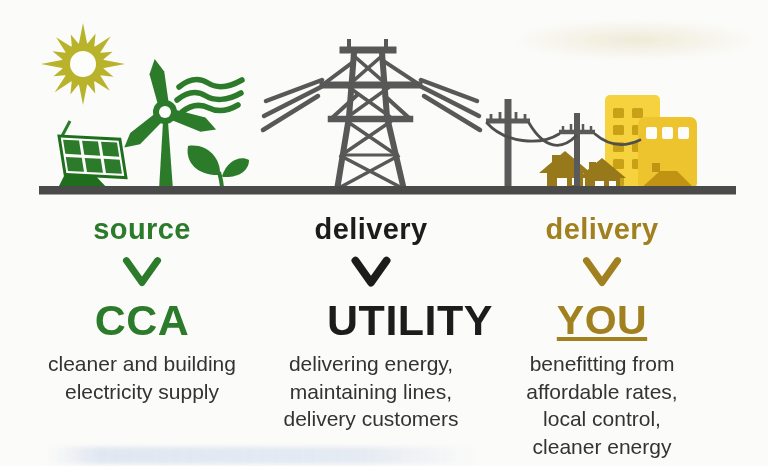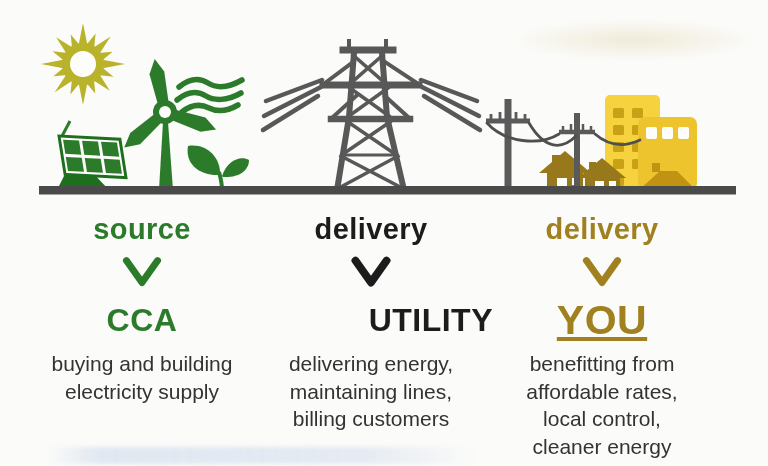--- a/index.html
+++ b/index.html
@@ -30,7 +30,7 @@
   .chevron{display:block;margin:10px auto 0;width:42px;height:33px;}
   .chevron polyline{fill:none;stroke:currentColor;stroke-width:7.5;stroke-linecap:round;stroke-linejoin:round;}
   .col-delivery .chevron polyline{stroke-width:8.5;}
-  .term{font-size:32px;line-height:44px;font-weight:700;letter-spacing:.5px;margin-top:9px;}
+  .term{font-size:43px;line-height:44px;font-weight:700;letter-spacing:.5px;margin-top:9px;}
   .col-customer .term{font-size:41px;text-decoration:underline;}
   .desc{margin-top:8px;font-size:21px;line-height:27.5px;color:#333333;}
 </style>

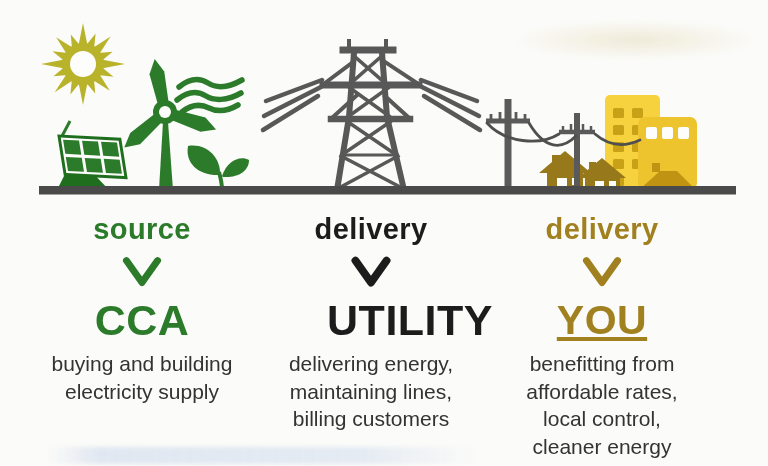--- a/index.html
+++ b/index.html
@@ -217,7 +217,7 @@
       </svg>
     <div class="term" style="color: rgb(43, 123, 43);">CCA</div>
     <div class="desc">
-      <div>buying and building</div>
+      <div>cleaner and building</div>
       <div>electricity supply</div>
     </div>
   </div>

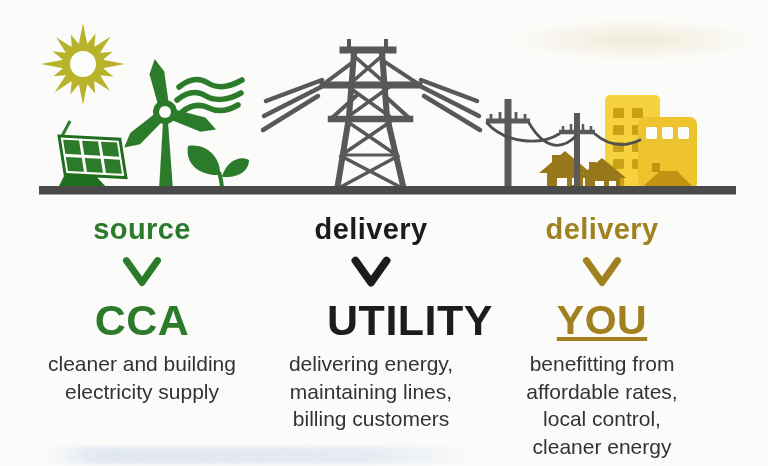--- a/index.html
+++ b/index.html
@@ -231,7 +231,7 @@
     <div class="desc">
       <div>delivering energy,</div>
       <div>maintaining lines,</div>
-      <div>billing customers</div>
+      <div>delivery customers</div>
     </div>
   </div>
 

